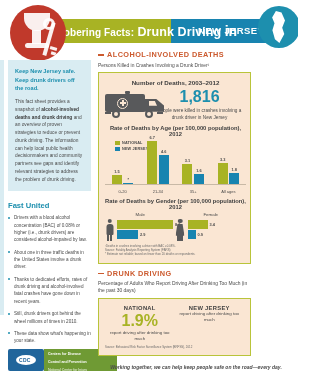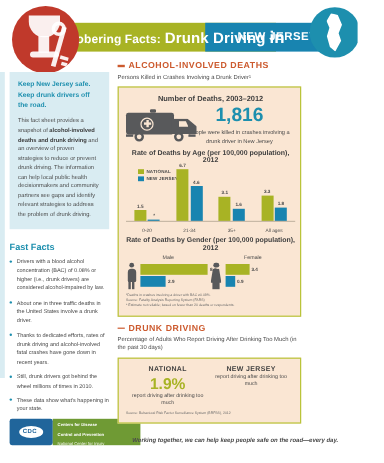--- a/index.html
+++ b/index.html
@@ -255,7 +255,7 @@
       <p class="side-lead">Keep New Jersey safe. Keep drunk drivers off the road.</p>
       <p class="side-p">This fact sheet provides a snapshot of <b>alcohol-involved deaths and drunk driving</b> and an overview of proven strategies to reduce or prevent drunk driving. The information can help local public health decisionmakers and community partners see gaps and identify relevant strategies to address the problem of drunk driving.</p>
     </div>
-    <div class="ff-title">Fast Facts</div>
+    <div class="ff-title">Fast United</div>
     <ul class="ff-list">
       <li>Drivers with a blood alcohol concentration (BAC) of 0.08% or higher (i.e., drunk drivers) are considered alcohol-impaired by law.</li>
       <li>About one in three traffic deaths in the United States involve a drunk driver.</li>

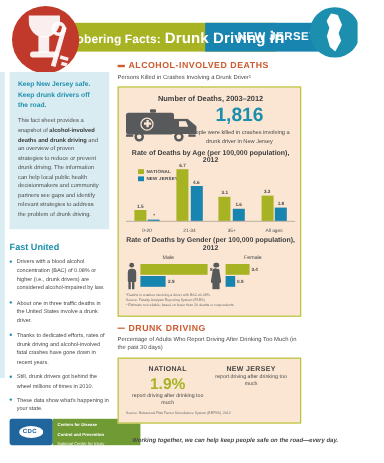--- a/index.html
+++ b/index.html
@@ -206,7 +206,7 @@
   .dd-cols{display:flex;justify-content:space-around;text-align:center;}
   .dd-col{width:82px;}
   .dd-h{font-size:5.8px;font-weight:bold;color:#3f3f3f;letter-spacing:.3px;}
-  .dd-pct{font-size:13px;font-weight:bold;margin:2px 0 1px 0;line-height:1;}
+  .dd-pct{font-size:16px;font-weight:bold;margin:2px 0 1px 0;line-height:1;}
   .dd-pct.nat{color:#a8b324;}
   .dd-pct.nj{color:#1884b0;}
   .dd-sub{font-size:4.4px;color:#4a4a4a;line-height:1.45;}

